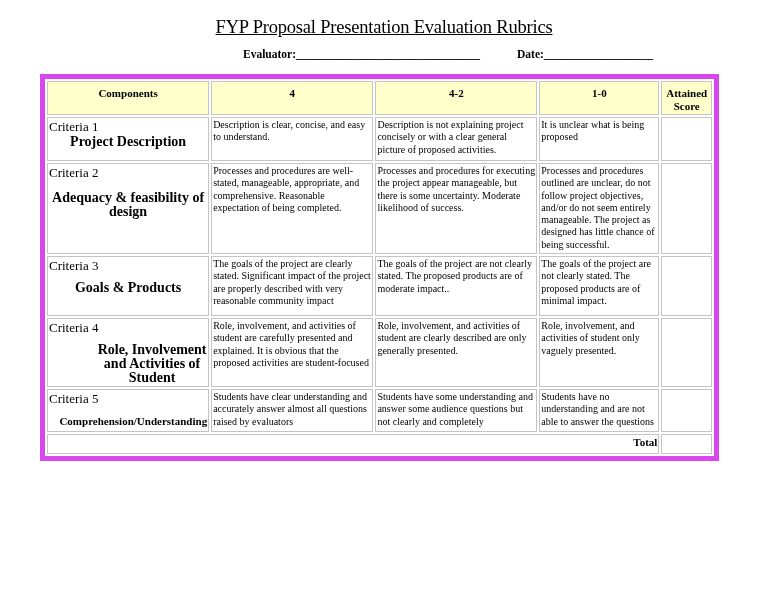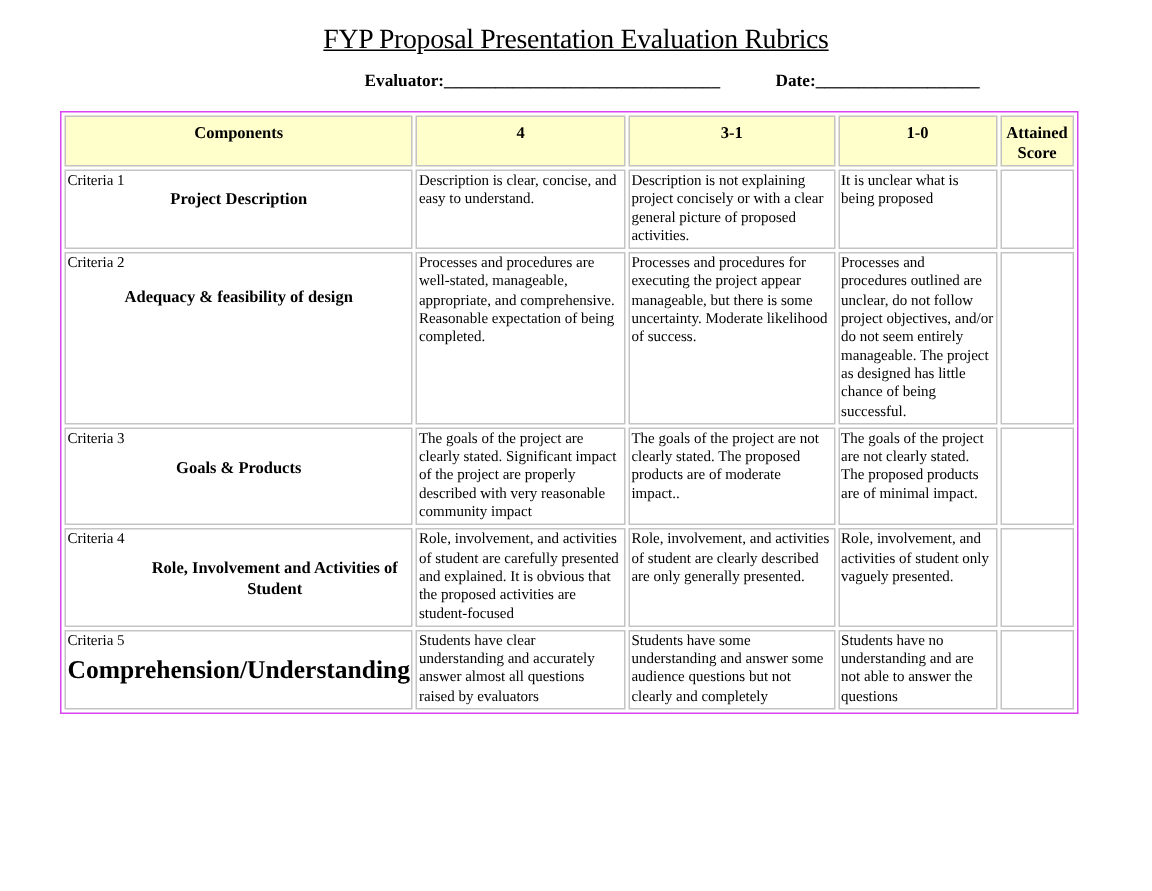--- a/index.html
+++ b/index.html
@@ -11,7 +11,7 @@
   .meta span { position: absolute; white-space: nowrap; }
   table.rubric { position: absolute; left: 40px; top: 74px; width: 679px;
                  border-collapse: separate; border-spacing: 2px;
-                 background: #ffffff; border: 1px solid #d946ef; box-sizing: border-box; }
+                 background: #ffffff; border: 5px solid #d946ef; box-sizing: border-box; }
   table.rubric td, table.rubric th { border: 1px solid #c4c4c4; vertical-align: top; padding: 1px 1px; box-sizing: border-box; }
   table.rubric th { background: #ffffcc; font-weight: bold; font-size: 11px; text-align: center; padding-top: 5px; height: 32px; }
   th.score-h { line-height: 13px; padding-top: 3px; }

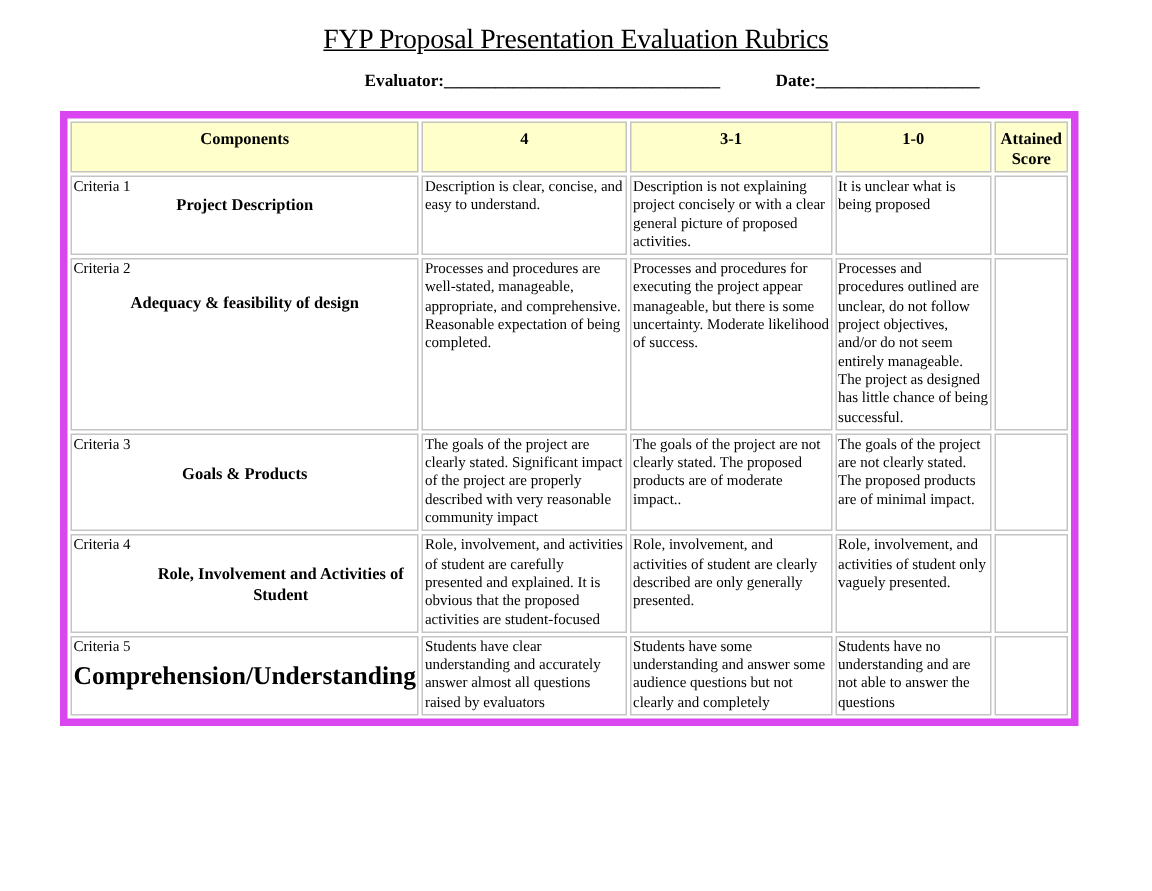--- a/index.html
+++ b/index.html
@@ -44,7 +44,7 @@
       <tr>
     <th>Components</th>
     <th>4</th>
-    <th>3-1</th>
+    <th>4-2</th>
     <th>1-0</th>
     <th class="score-h">Attained Score</th>
   </tr>

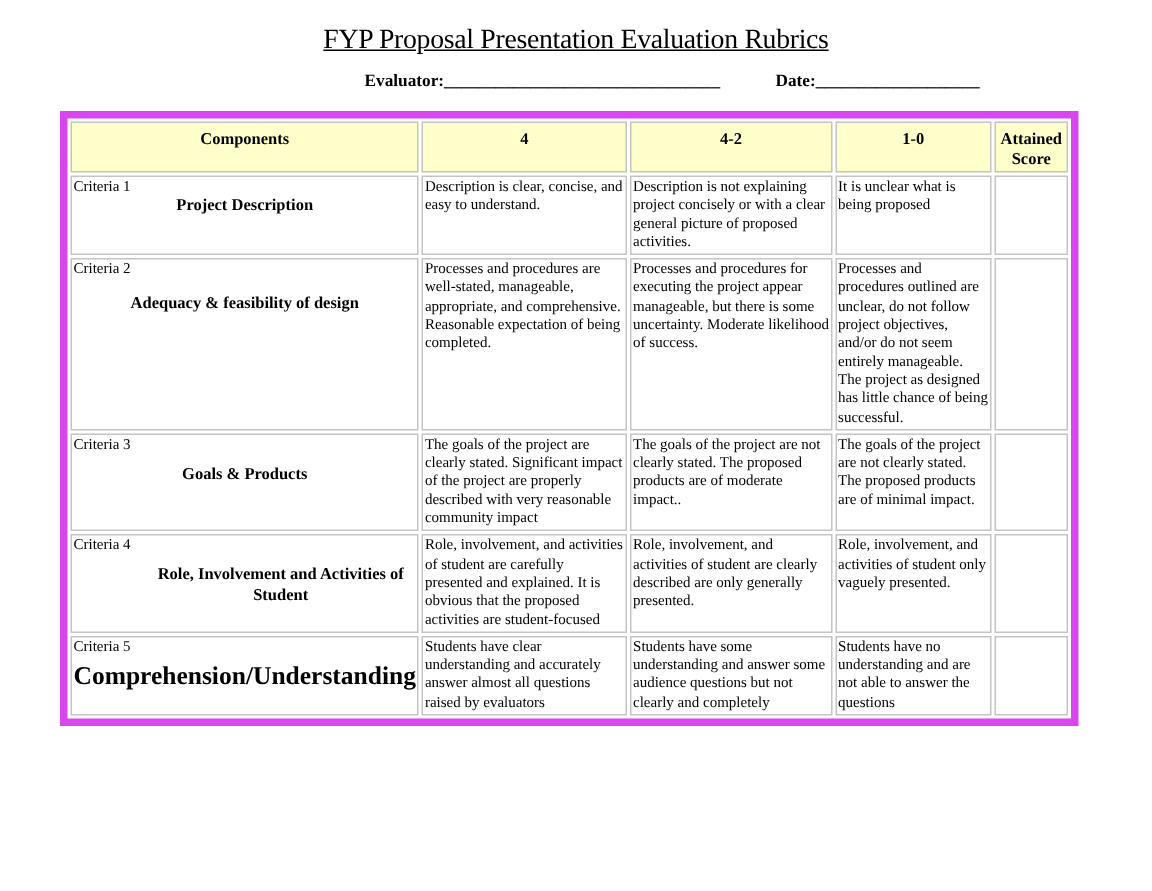--- a/index.html
+++ b/index.html
@@ -16,7 +16,7 @@
   table.rubric th { background: #ffffcc; font-weight: bold; font-size: 11px; text-align: center; padding-top: 5px; height: 32px; }
   th.score-h { line-height: 13px; padding-top: 3px; }
   td.comp { padding: 2px 2px; }
-  .crit-label { font-size: 10px; display: block; text-align: left; }
+  .crit-label { font-size: 13px; display: block; text-align: left; }
   .crit-name { display: block; text-align: center; font-weight: bold; font-size: 11px; line-height: 14px; }
   td.desc { font-size: 10px; line-height: 12.3px; padding: 2px 1px; }
   .total-label { text-align: right; font-weight: bold; font-size: 11px; padding: 2px 2px; }

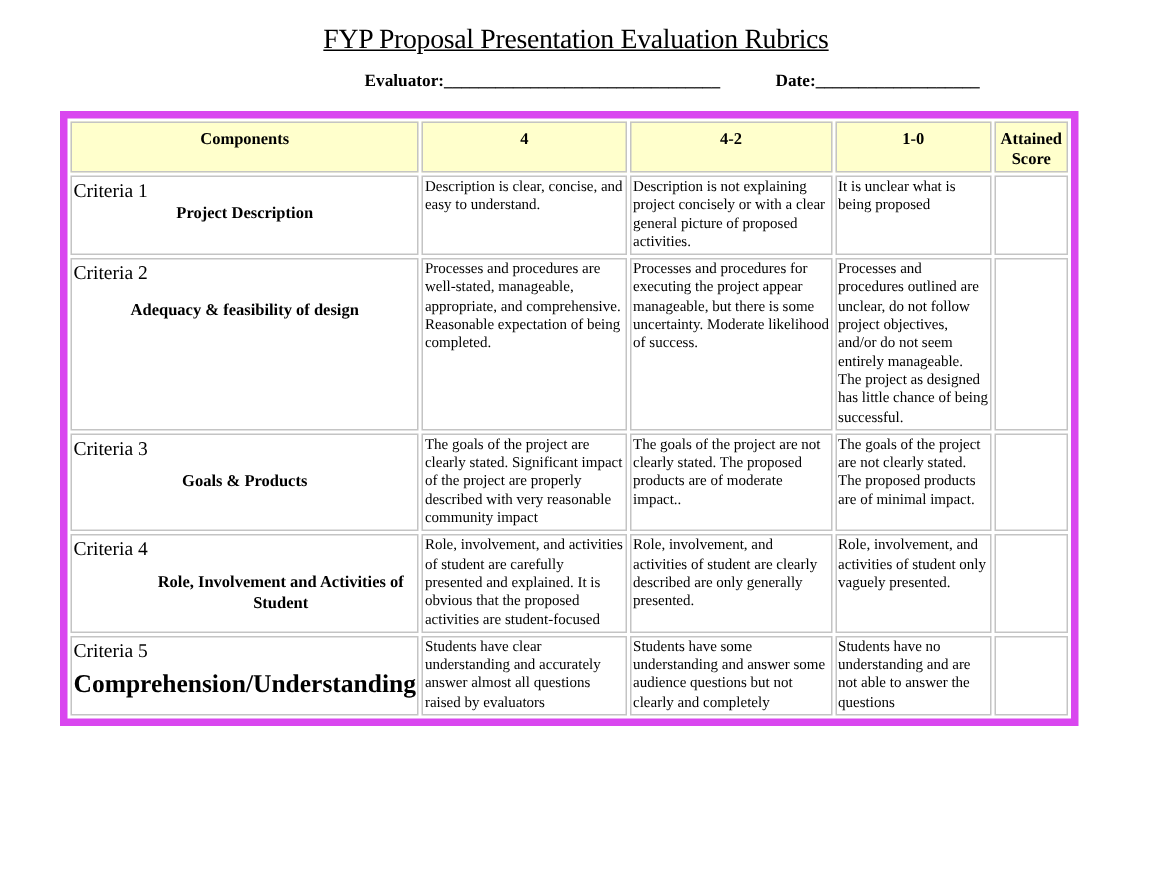--- a/index.html
+++ b/index.html
@@ -17,7 +17,7 @@
   th.score-h { line-height: 13px; padding-top: 3px; }
   td.comp { padding: 2px 2px; }
   .crit-label { font-size: 13px; display: block; text-align: left; }
-  .crit-name { display: block; text-align: center; font-weight: bold; font-size: 11px; line-height: 14px; }
+  .crit-name { display: block; text-align: center; font-weight: bold; font-size: 14px; line-height: 14px; }
   td.desc { font-size: 10px; line-height: 12.3px; padding: 2px 1px; }
   .total-label { text-align: right; font-weight: bold; font-size: 11px; padding: 2px 2px; }
 </style>

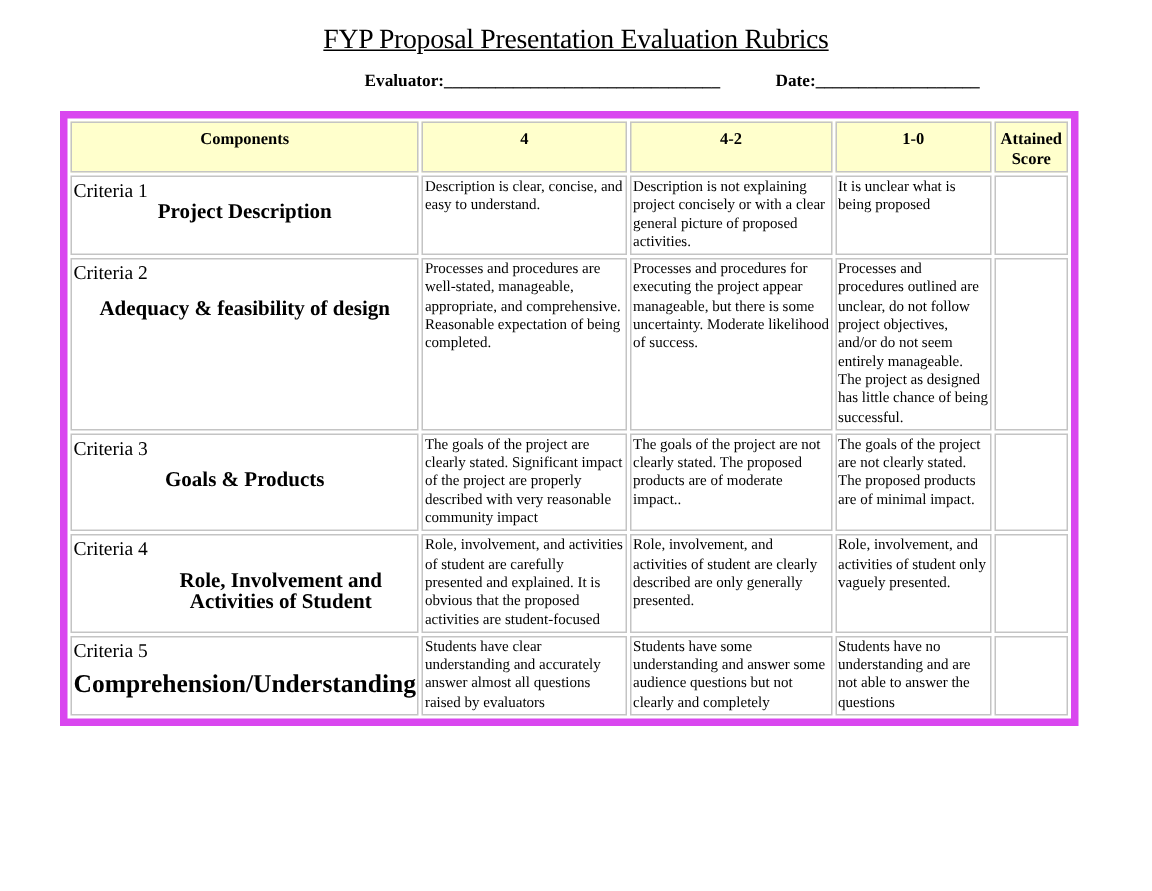--- a/index.html
+++ b/index.html
@@ -96,7 +96,7 @@
   <tr style="height:43px;">
     <td class="comp">
       <span class="crit-label">Criteria 5</span>
-      <span class="crit-name" style="margin-top:7px; white-space:nowrap; font-size:17px;">Comprehension/Understanding</span>
+      <span class="crit-name" style="margin-top:7px; white-space:nowrap; font-size:11px;text-align:right;">Comprehension/Understanding</span>
     </td>
     <td class="desc">Students have clear understanding and accurately answer almost all questions raised by evaluators</td>
     <td class="desc">Students have some understanding and answer some audience questions but not clearly and completely</td>

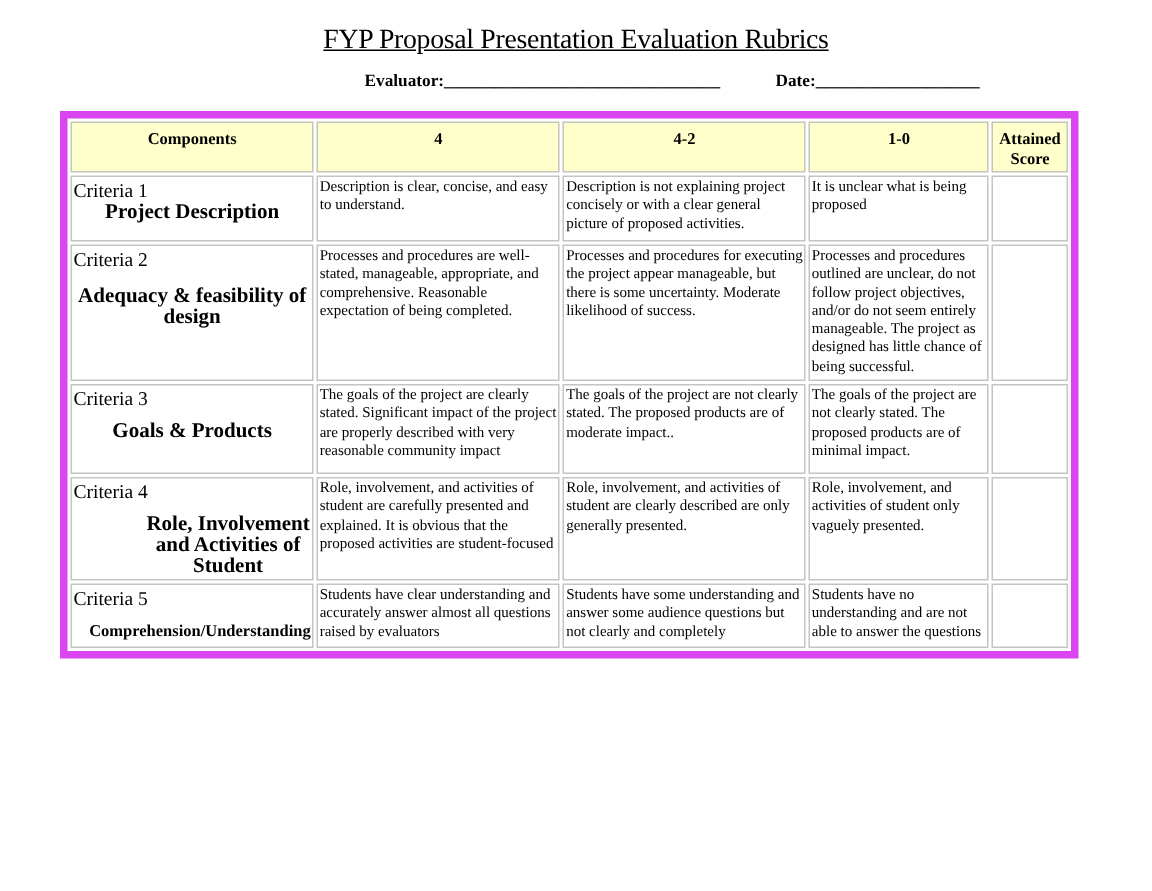--- a/index.html
+++ b/index.html
@@ -104,6 +104,10 @@
     <td class="desc"></td>
   </tr>
 
+  <tr style="height:20px;">
+    <td colspan="4" class="total-label">Total</td>
+    <td class="desc"></td>
+  </tr>
 </tbody>
   </table>
 

